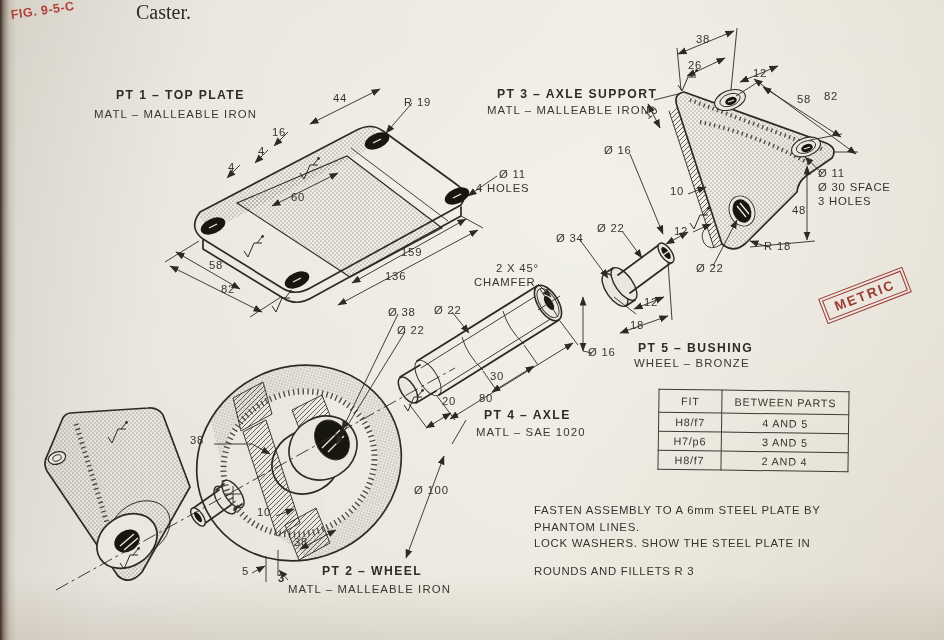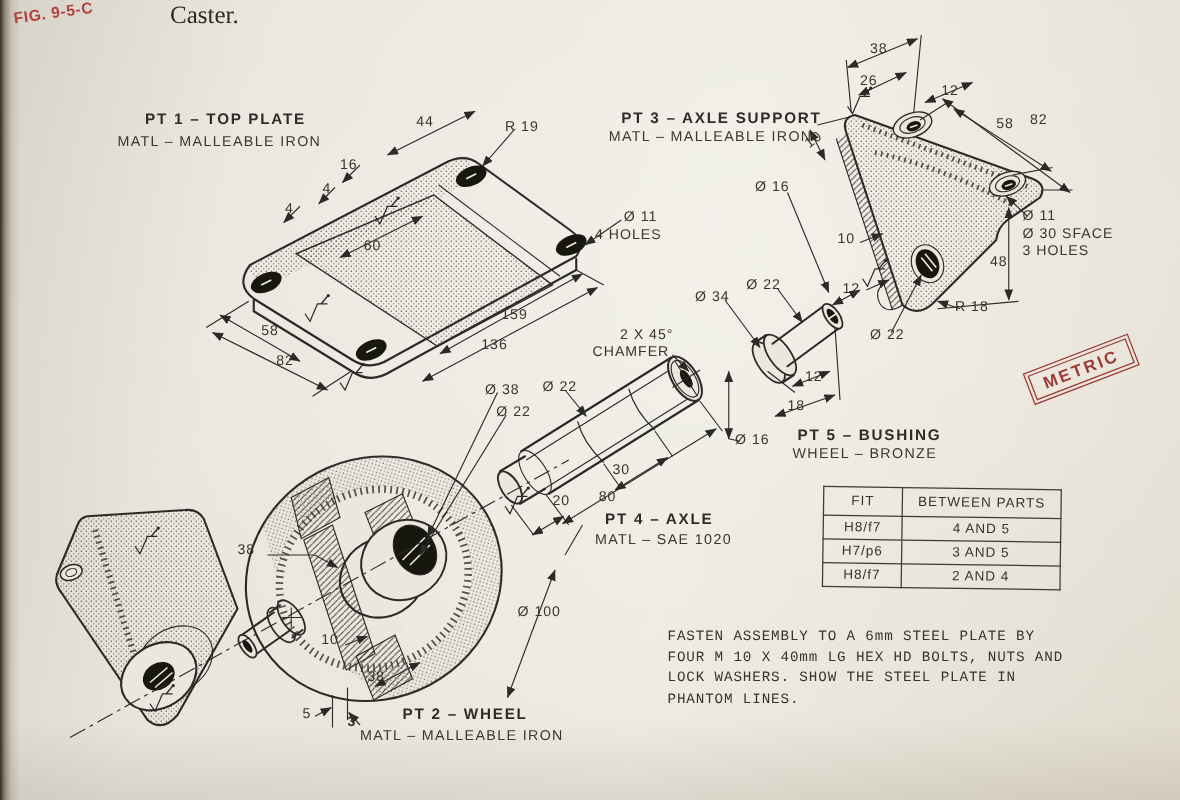--- a/index.html
+++ b/index.html
@@ -32,7 +32,7 @@
   .fit-table th{padding:5px 8px;}
   .fit-table td:first-child,.fit-table th:first-child{width:46px;}
   .fit-table td:last-child,.fit-table th:last-child{width:110px;}
-  .notes{position:absolute;left:534px;top:502px;z-index:2;font-size:11.4px;letter-spacing:.7px;color:#36342d;line-height:16.5px;font-family:Liberation Mono, monospace;}
+  .notes{position:absolute;left:534px;top:502px;z-index:2;font-size:11.4px;letter-spacing:.7px;color:#36342d;line-height:16.5px;}
   .notes .gap{height:11px;}
   .stamp{position:absolute;left:820px;top:282px;z-index:2;transform:rotate(-21deg);border:1.8px solid #9c3a33;padding:2px;}
   .stamp-inner{border:1px solid #9c3a33;padding:2px 9px;color:#9c3a33;font-size:13.5px;font-weight:bold;letter-spacing:2px;}

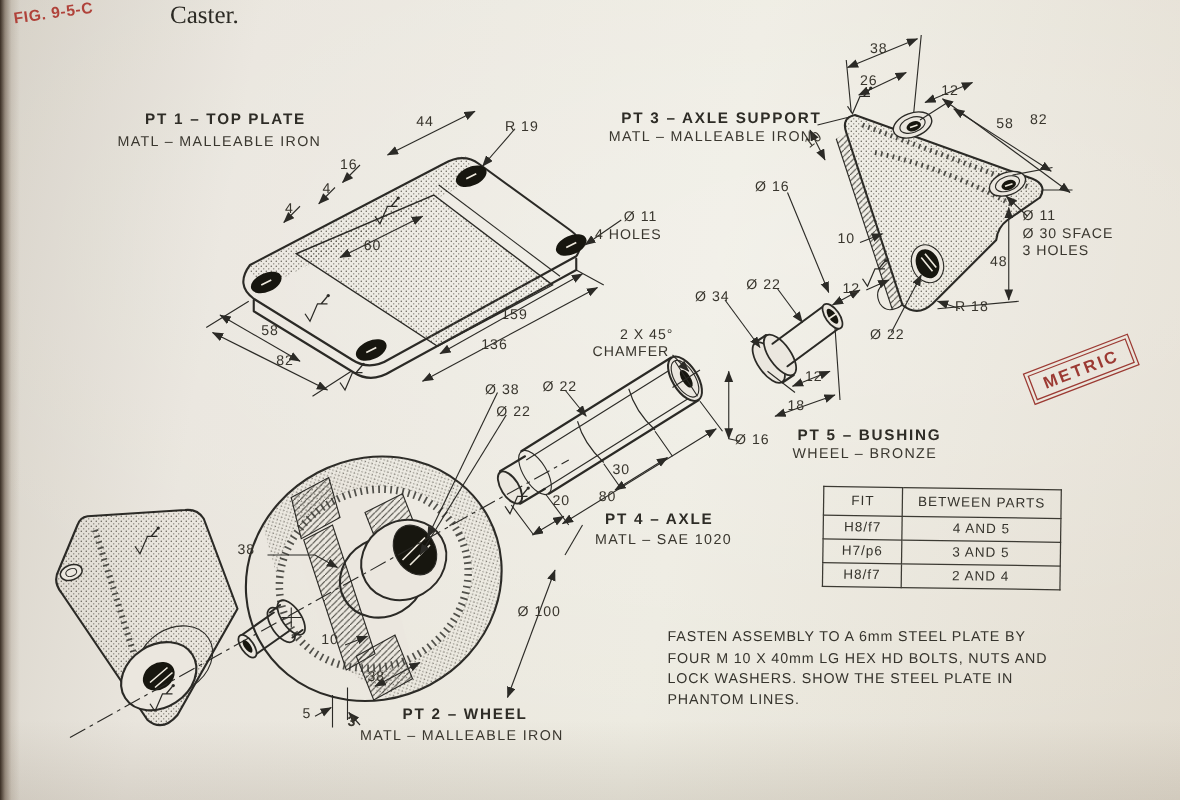--- a/index.html
+++ b/index.html
@@ -323,7 +323,6 @@
 
 <div class="notes">
   <div>FASTEN ASSEMBLY TO A 6mm STEEL PLATE BY</div>
-  <div>FOUR M 10 X 40mm LG HEX HD BOLTS, NUTS AND</div>
   <div>LOCK WASHERS. SHOW THE STEEL PLATE IN</div>
   <div>PHANTOM LINES.</div>
   <div class="gap"></div>

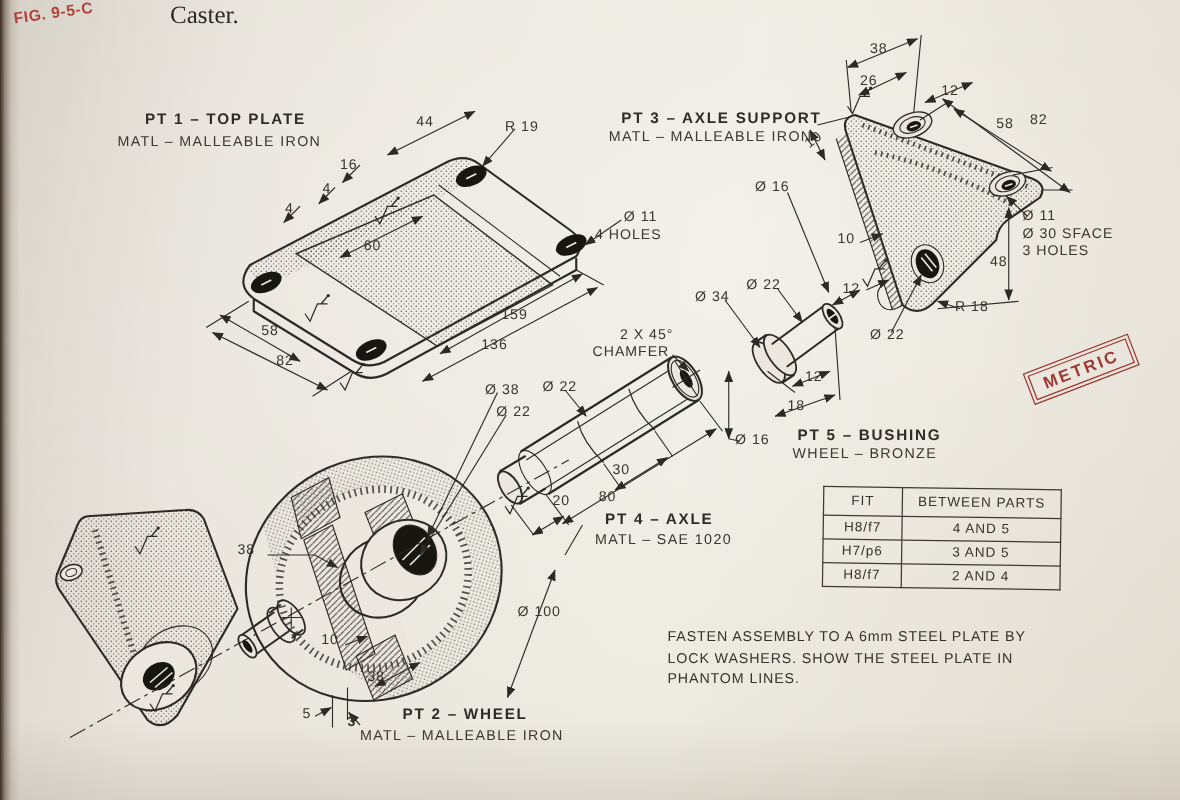--- a/index.html
+++ b/index.html
@@ -323,8 +323,8 @@
 
 <div class="notes">
   <div>FASTEN ASSEMBLY TO A 6mm STEEL PLATE BY</div>
+  <div>PHANTOM LINES.</div>
   <div>LOCK WASHERS. SHOW THE STEEL PLATE IN</div>
-  <div>PHANTOM LINES.</div>
   <div class="gap"></div>
 </div>
 

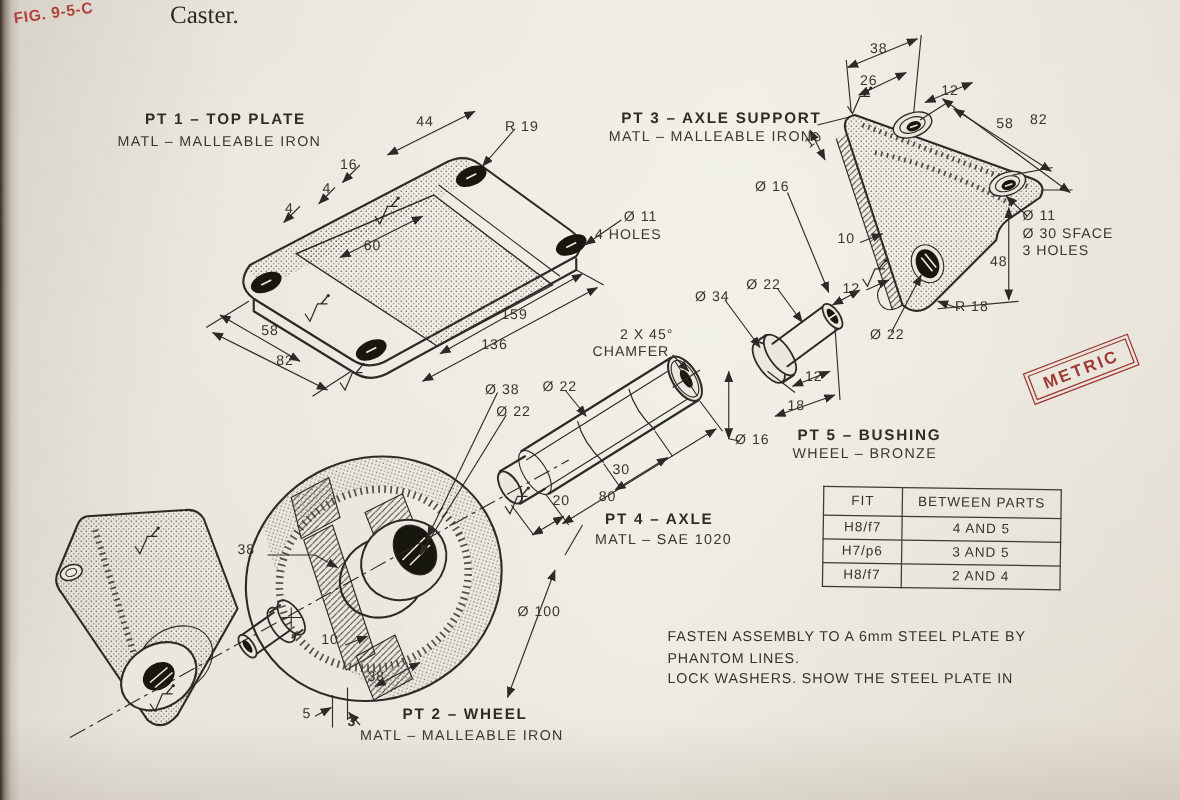--- a/index.html
+++ b/index.html
@@ -326,6 +326,7 @@
   <div>PHANTOM LINES.</div>
   <div>LOCK WASHERS. SHOW THE STEEL PLATE IN</div>
   <div class="gap"></div>
+  <div>ROUNDS AND FILLETS R 3</div>
 </div>
 
 <div class="stamp">

